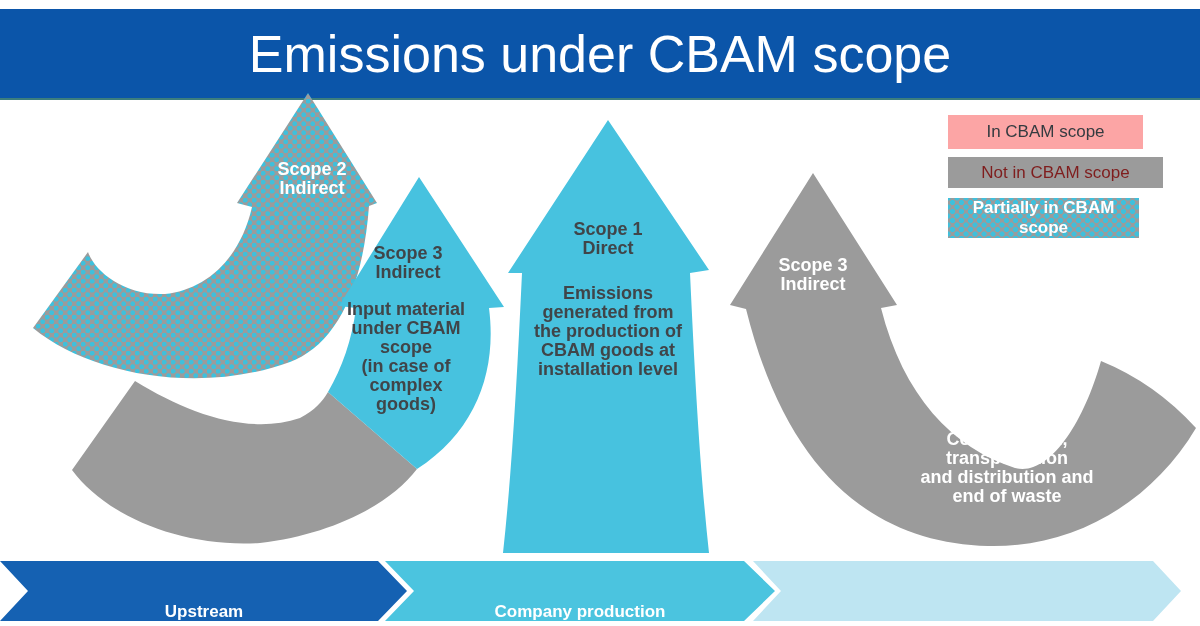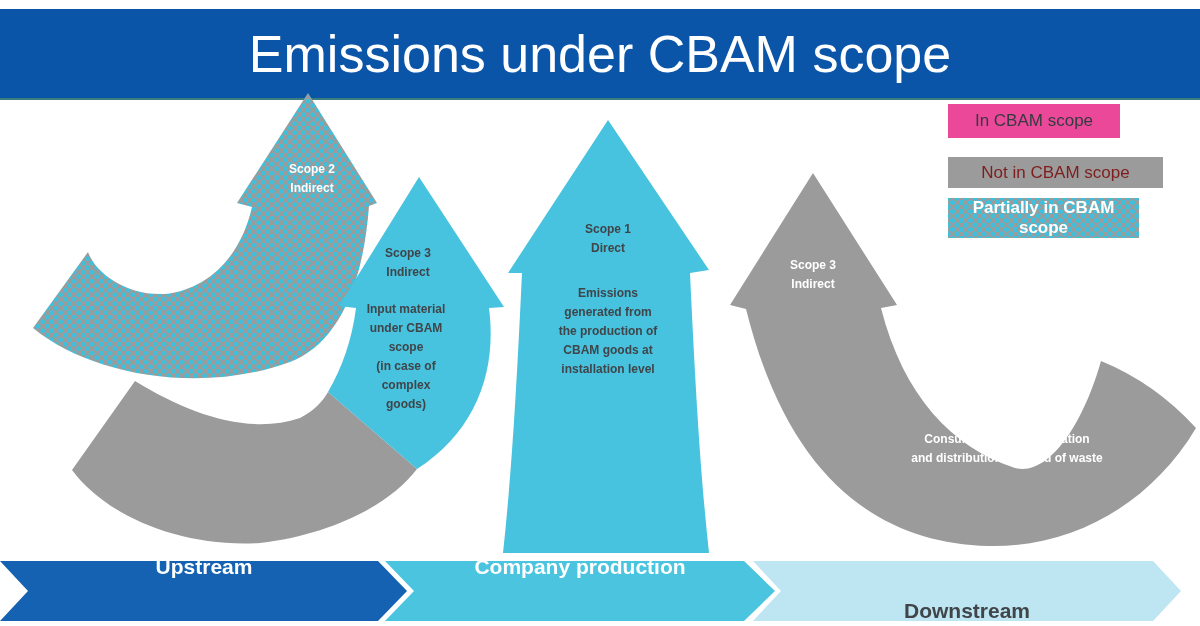--- a/index.html
+++ b/index.html
@@ -15,7 +15,7 @@
   .txt.dark{color:#404549;}
   .legend-box{position:absolute;display:flex;align-items:center;justify-content:center;
               font-size:17px;text-align:center;white-space:pre-line;}
-  .legend-in{left:948px;top:104px;width:172px;height:34px;background:#ec4899;color:#343b40;}
+  .legend-in{left:948px;top:115px;width:195px;height:34px;background:#fca5a5;color:#343b40;}
   .legend-not{left:948px;top:157px;width:215px;height:31px;background:#9B9B9B;color:#7f1d1d;}
   .legend-part{left:948px;top:198px;width:191px;height:40px;color:#ffffff;font-weight:bold;
       background-color:#9B9B9B;

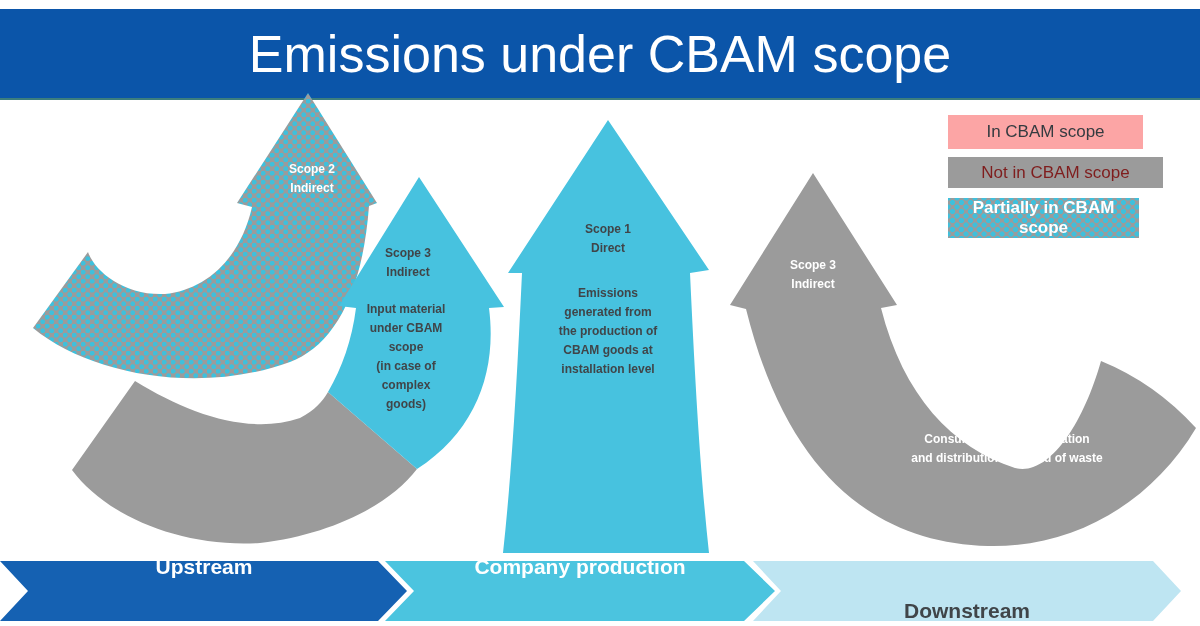--- a/index.html
+++ b/index.html
@@ -10,7 +10,7 @@
   .header .title{color:#ffffff;font-size:52px;font-weight:400;margin:0;}
   svg.diagram{position:absolute;left:0;top:0;}
   .txt{position:absolute;transform:translateX(-50%);text-align:center;white-space:pre-line;
-       font-weight:bold;font-size:12px;line-height:19px;}
+       font-weight:bold;font-size:18px;line-height:19px;}
   .txt.white{color:#ffffff;}
   .txt.dark{color:#404549;}
   .legend-box{position:absolute;display:flex;align-items:center;justify-content:center;

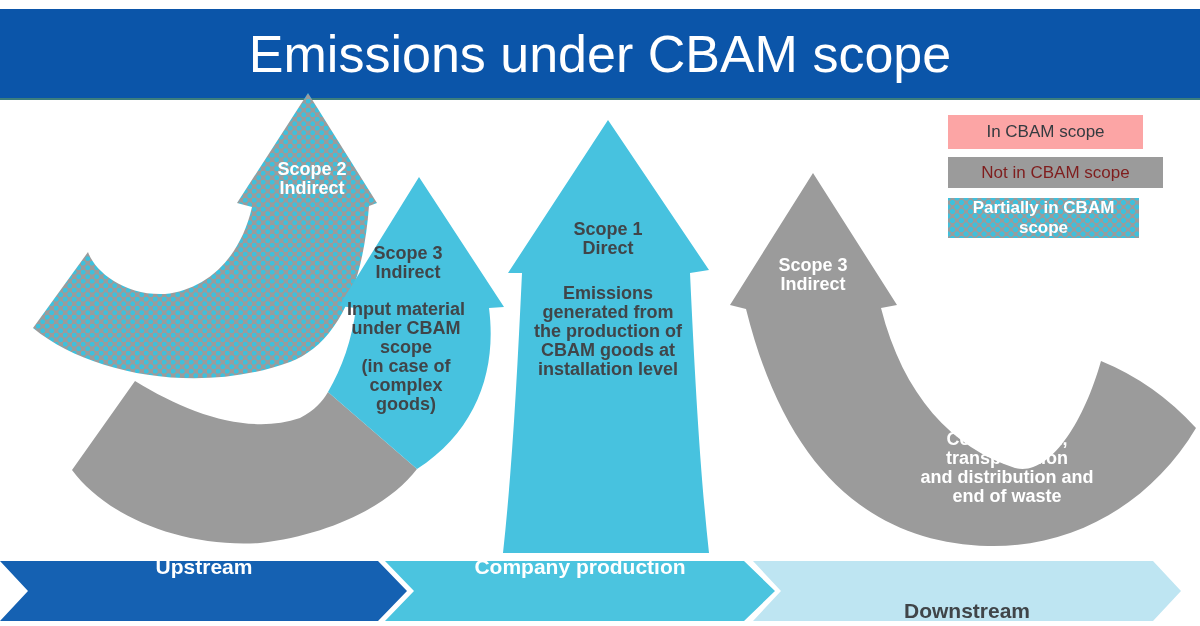--- a/index.html
+++ b/index.html
@@ -22,7 +22,7 @@
       background-image:radial-gradient(circle,#3EC0DC 2.3px,rgba(0,0,0,0) 2.5px),
                        radial-gradient(circle,#3EC0DC 2.3px,rgba(0,0,0,0) 2.5px);
       background-size:9px 9px;background-position:0 0,4.5px 4.5px;}
-  .band-label{position:absolute;top:557px;transform:translateX(-50%);font-size:21px;
+  .band-label{position:absolute;top:602px;transform:translateX(-50%);font-size:17px;
               font-weight:bold;line-height:20px;}
   .band-label.white{color:#ffffff;}
   .band-label.dark{color:#404549;margin-top:44px;}

